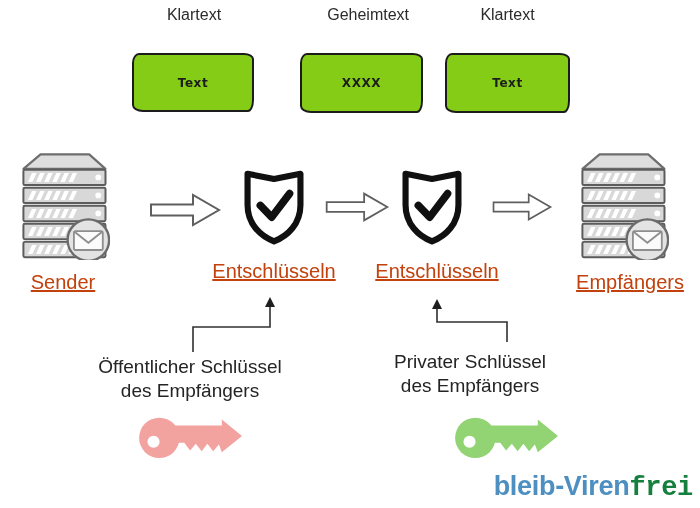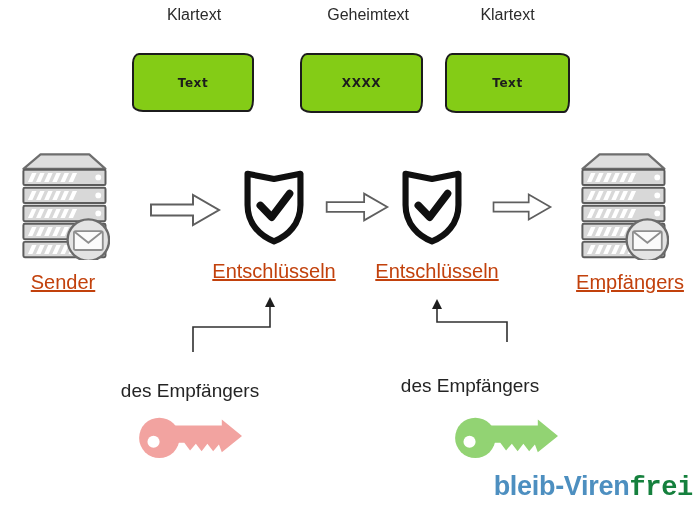--- a/index.html
+++ b/index.html
@@ -125,7 +125,7 @@
   </svg>
 
   <div class="abs ann" style="left:85px;top:355px;width:210px;">
-    <br>
+    <span>Öffentlicher Schlüssel</span><br>
     <span>des Empfängers</span>
   </div>
 

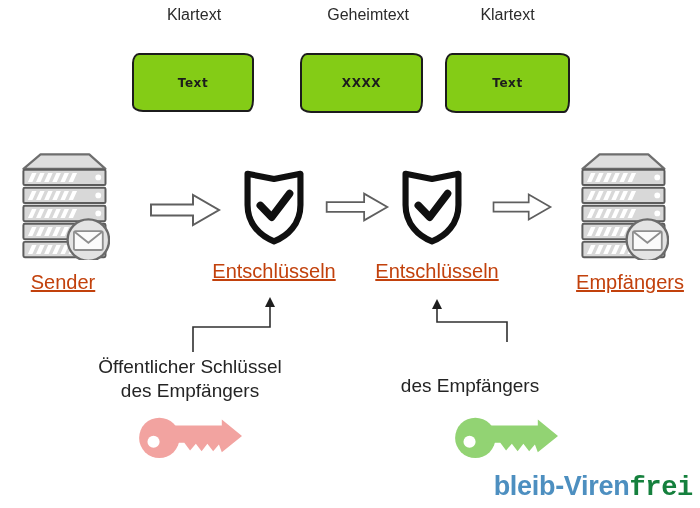--- a/index.html
+++ b/index.html
@@ -130,7 +130,7 @@
   </div>
 
   <div class="abs ann" style="left:365px;top:350px;width:210px;">
-    <br>
+    <span>Privater Schlüssel</span><br>
     <span>des Empfängers</span>
   </div>
 

